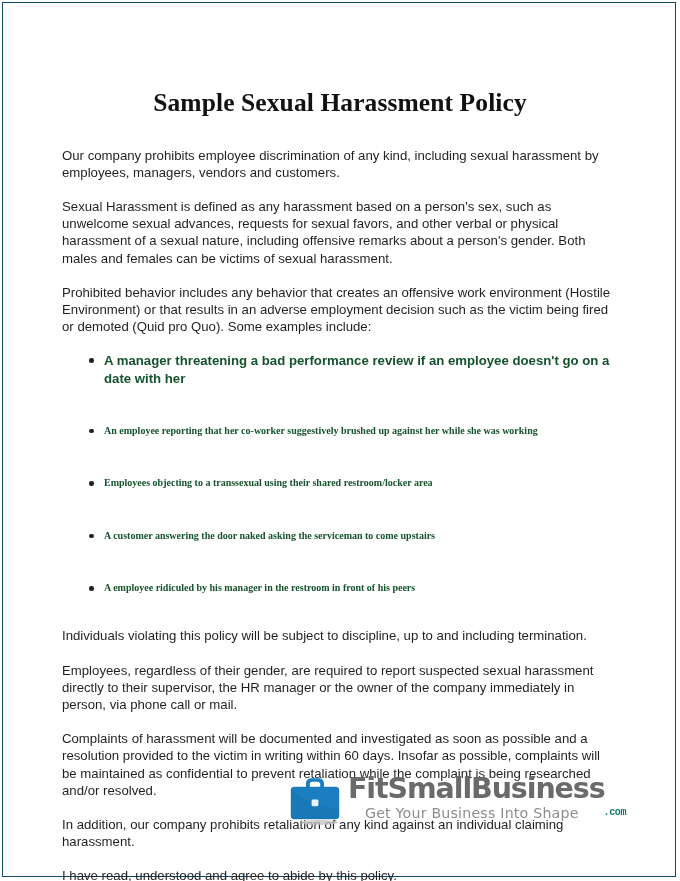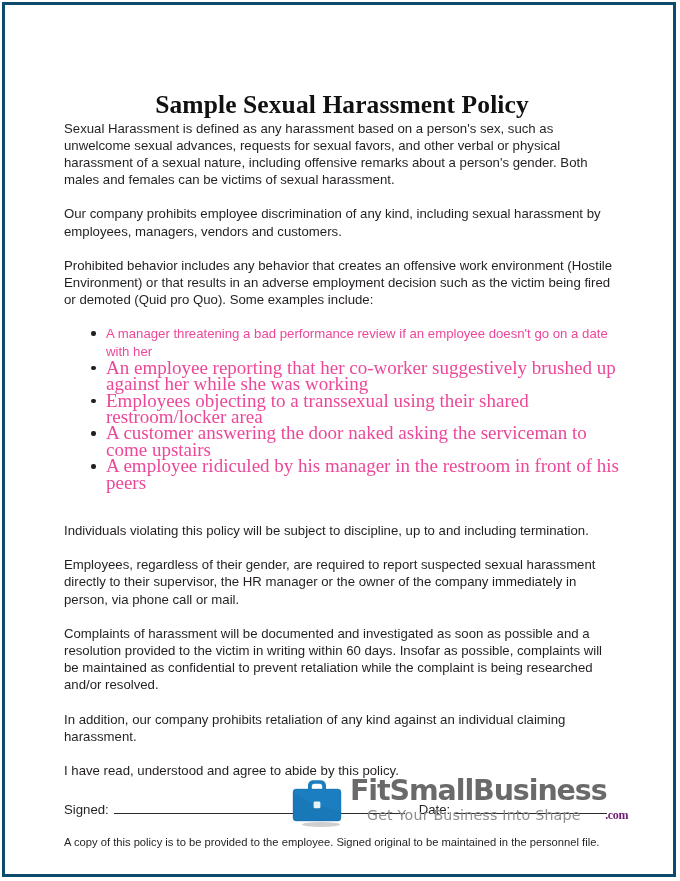--- a/index.html
+++ b/index.html
@@ -21,7 +21,7 @@
     top: 2px;
     width: 674px;
     height: 875px;
-    border: 3px solid #0c4a6e;
+    border: 1px solid #0c4a6e;
     background: #ffffff;
     box-sizing: border-box;
   }

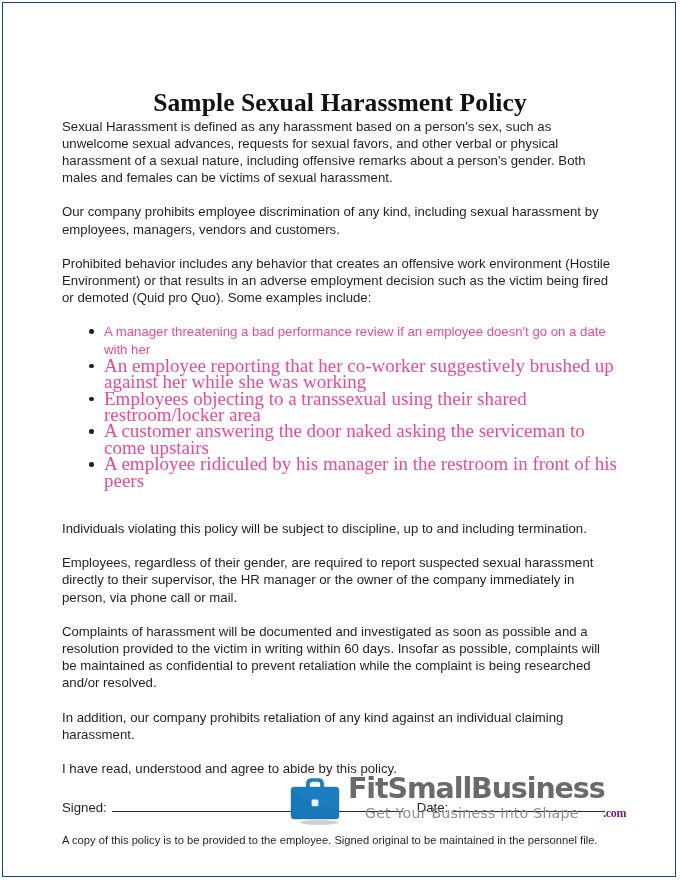--- a/index.html
+++ b/index.html
@@ -183,9 +183,9 @@
 
     <h1 class="doc-title">Sample Sexual Harassment Policy</h1>
 
+    <p class="para first-body">Our company prohibits employee discrimination of any kind, including sexual harassment by employees, managers, vendors and customers.</p>
+
     <p class="para">Sexual Harassment is defined as any harassment based on a person's sex, such as unwelcome sexual advances, requests for sexual favors, and other verbal or physical harassment of a sexual nature, including offensive remarks about a person's gender. Both males and females can be victims of sexual harassment.</p>
-
-    <p class="para first-body">Our company prohibits employee discrimination of any kind, including sexual harassment by employees, managers, vendors and customers.</p>
 
     <p class="para">Prohibited behavior includes any behavior that creates an offensive work environment (Hostile Environment) or that results in an adverse employment decision such as the victim being fired or demoted (Quid pro Quo). Some examples include:</p>
 

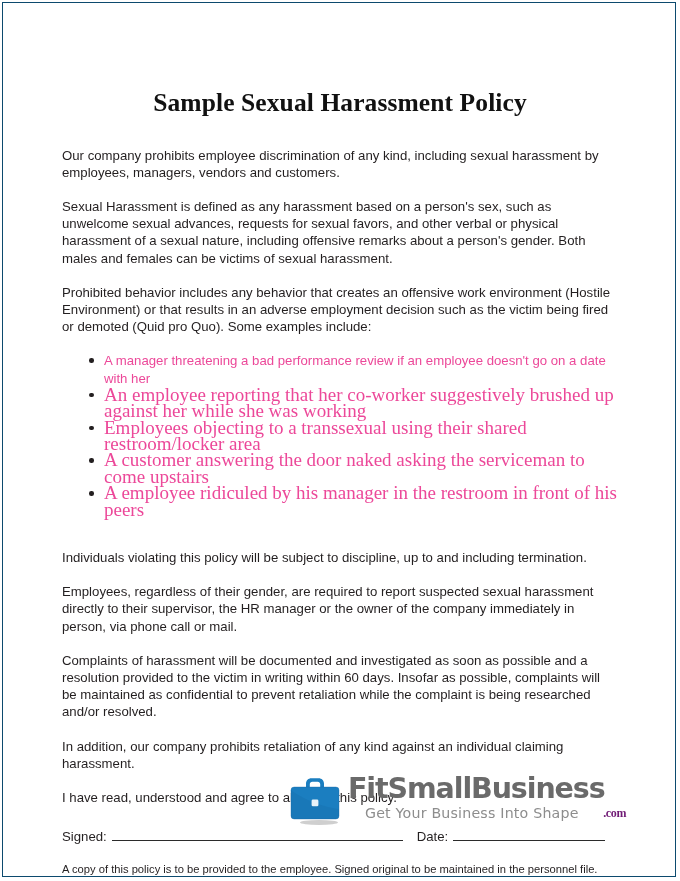--- a/index.html
+++ b/index.html
@@ -65,7 +65,8 @@
   .bullet-list li {
     position: relative;
     padding-left: 15px;
-    color: #ec4899;
+    color: #14532d;
+    font-weight: bold;
   }
   .bullet-list li::before {
     content: "";

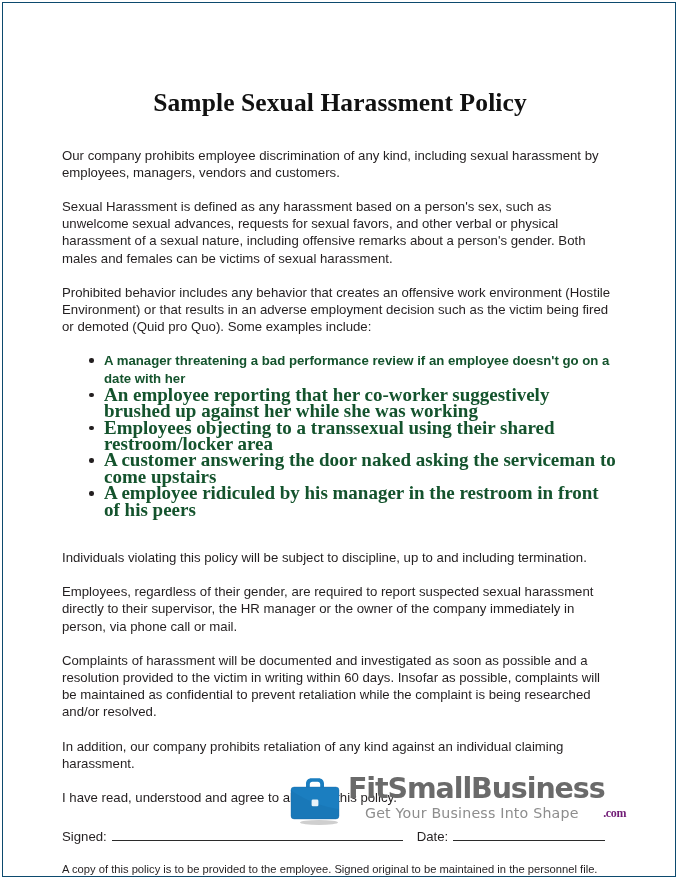--- a/index.html
+++ b/index.html
@@ -85,8 +85,9 @@
   }
   .bullet-list li.serif {
     font-family: "Liberation Serif", serif;
-    font-size: 19px;
+    font-size: 10px;
     line-height: 16.4px;
+    margin-top: 36px;
   }
   .bullet-list li.serif::before { top: 6px; }
 

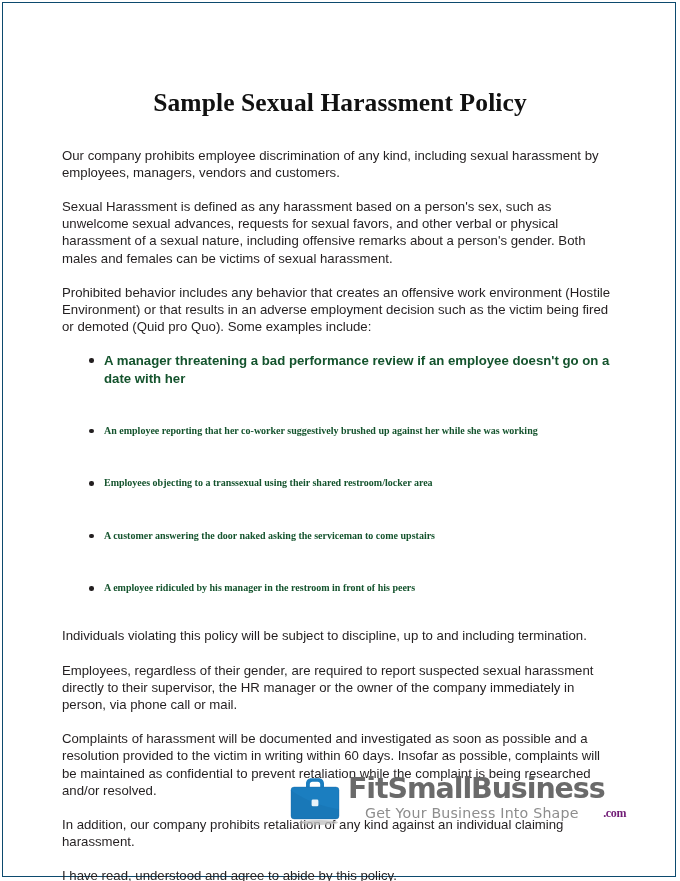--- a/index.html
+++ b/index.html
@@ -168,11 +168,11 @@
     position: absolute;
     right: 0;
     top: 0;
-    font-family: Liberation Serif, serif;
-    font-size: 12px;
+    font-family: Liberation Mono, monospace;
+    font-size: 10px;
     font-weight: bold;
     letter-spacing: -0.4px;
-    color: #701a75;
+    color: #0f766e;
     line-height: 18px;
   }
 </style>

